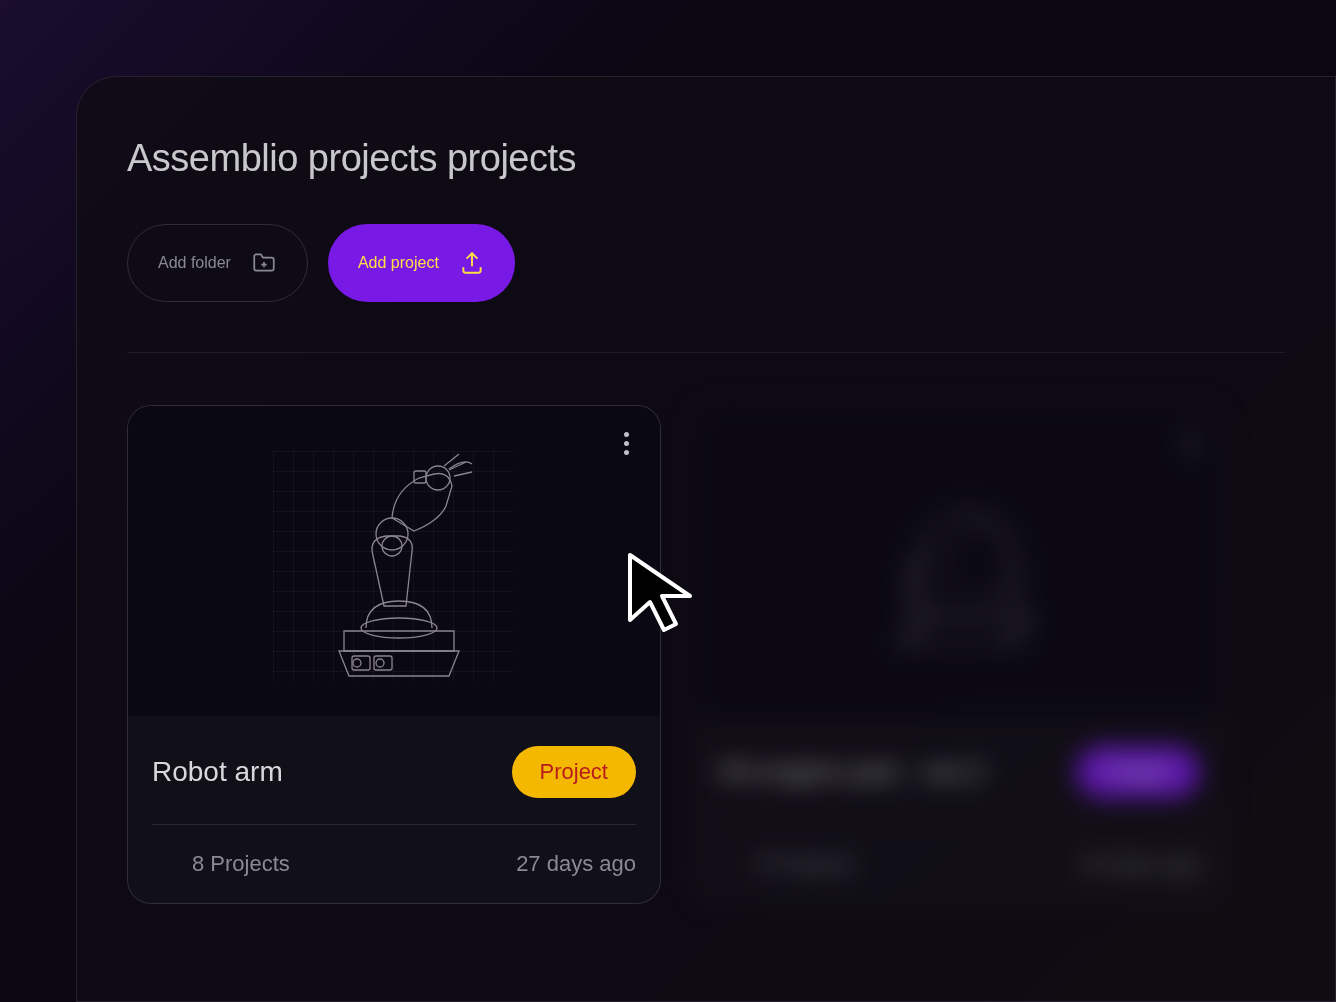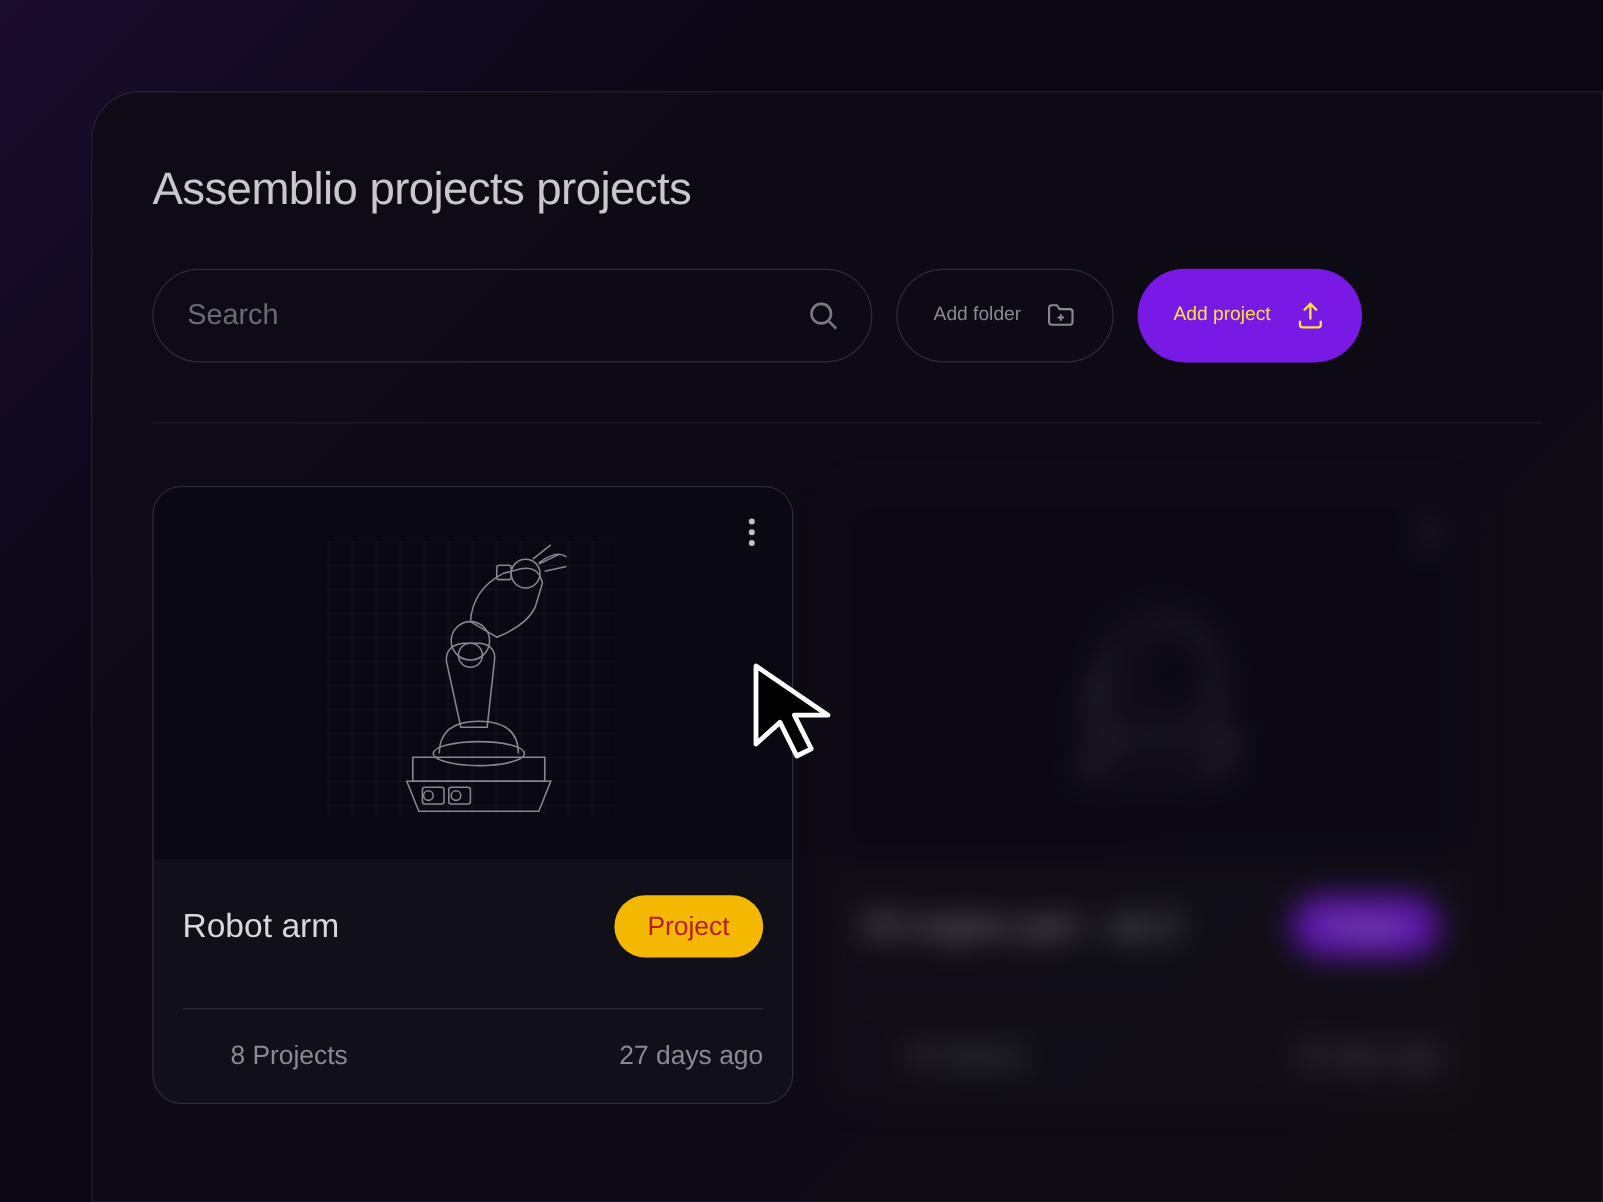--- a/index.html
+++ b/index.html
@@ -213,13 +213,6 @@
   <h1 class="page-title">Assemblio projects projects</h1>
 
   <div class="toolbar">
-    <div class="search-wrap">
-      <input class="search-input" type="text" placeholder="Search" style="">
-      <svg class="search-icon" viewBox="0 0 24 24">
-        <circle cx="10.5" cy="10.5" r="7.5" stroke="currentColor" stroke-width="2" fill="none"></circle>
-        <line x1="16.5" y1="16.5" x2="22" y2="22" stroke="currentColor" stroke-width="2"></line>
-      </svg>
-    </div>
 
     <button class="btn btn-ghost">
       <span>Add folder</span>

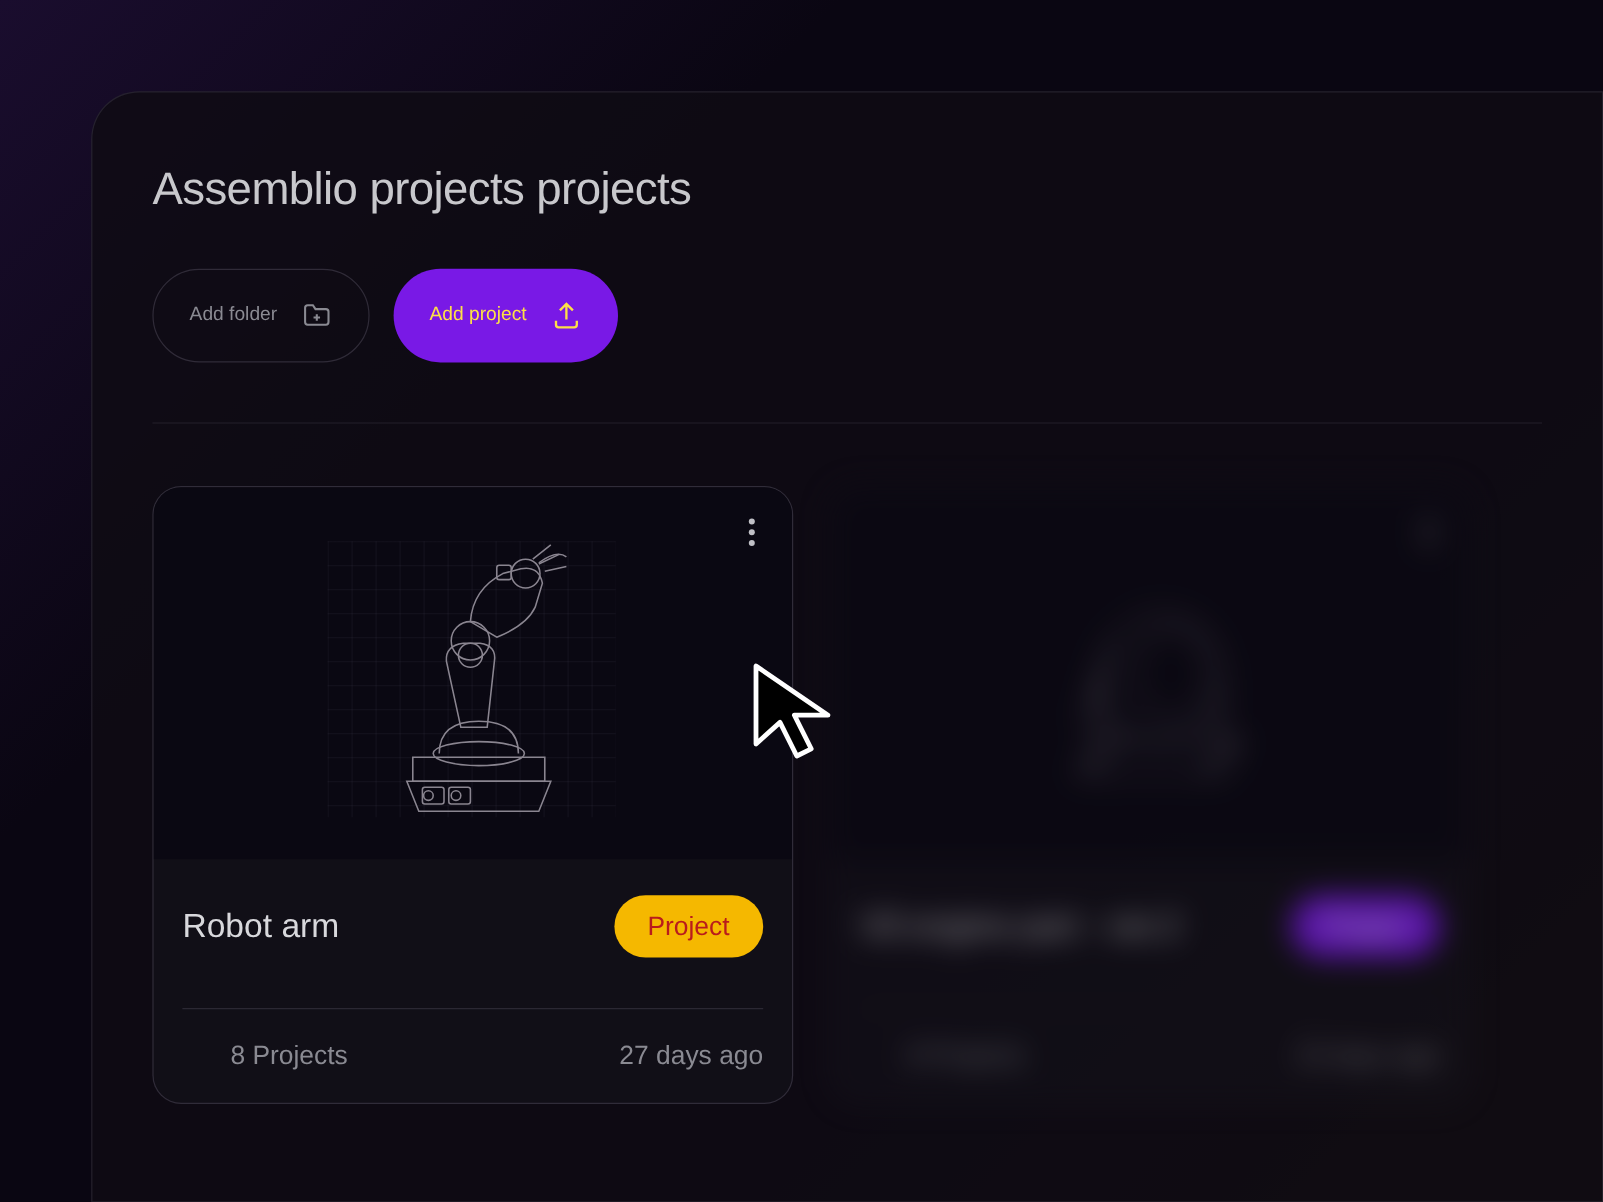--- a/index.html
+++ b/index.html
@@ -166,7 +166,7 @@
       display: flex;
       align-items: center;
       justify-content: space-between;
-      padding-bottom: 42px;
+      padding-bottom: 26px;
       border-bottom: 1px solid rgba(70, 65, 80, 0.5);
     }
     .card-title {

